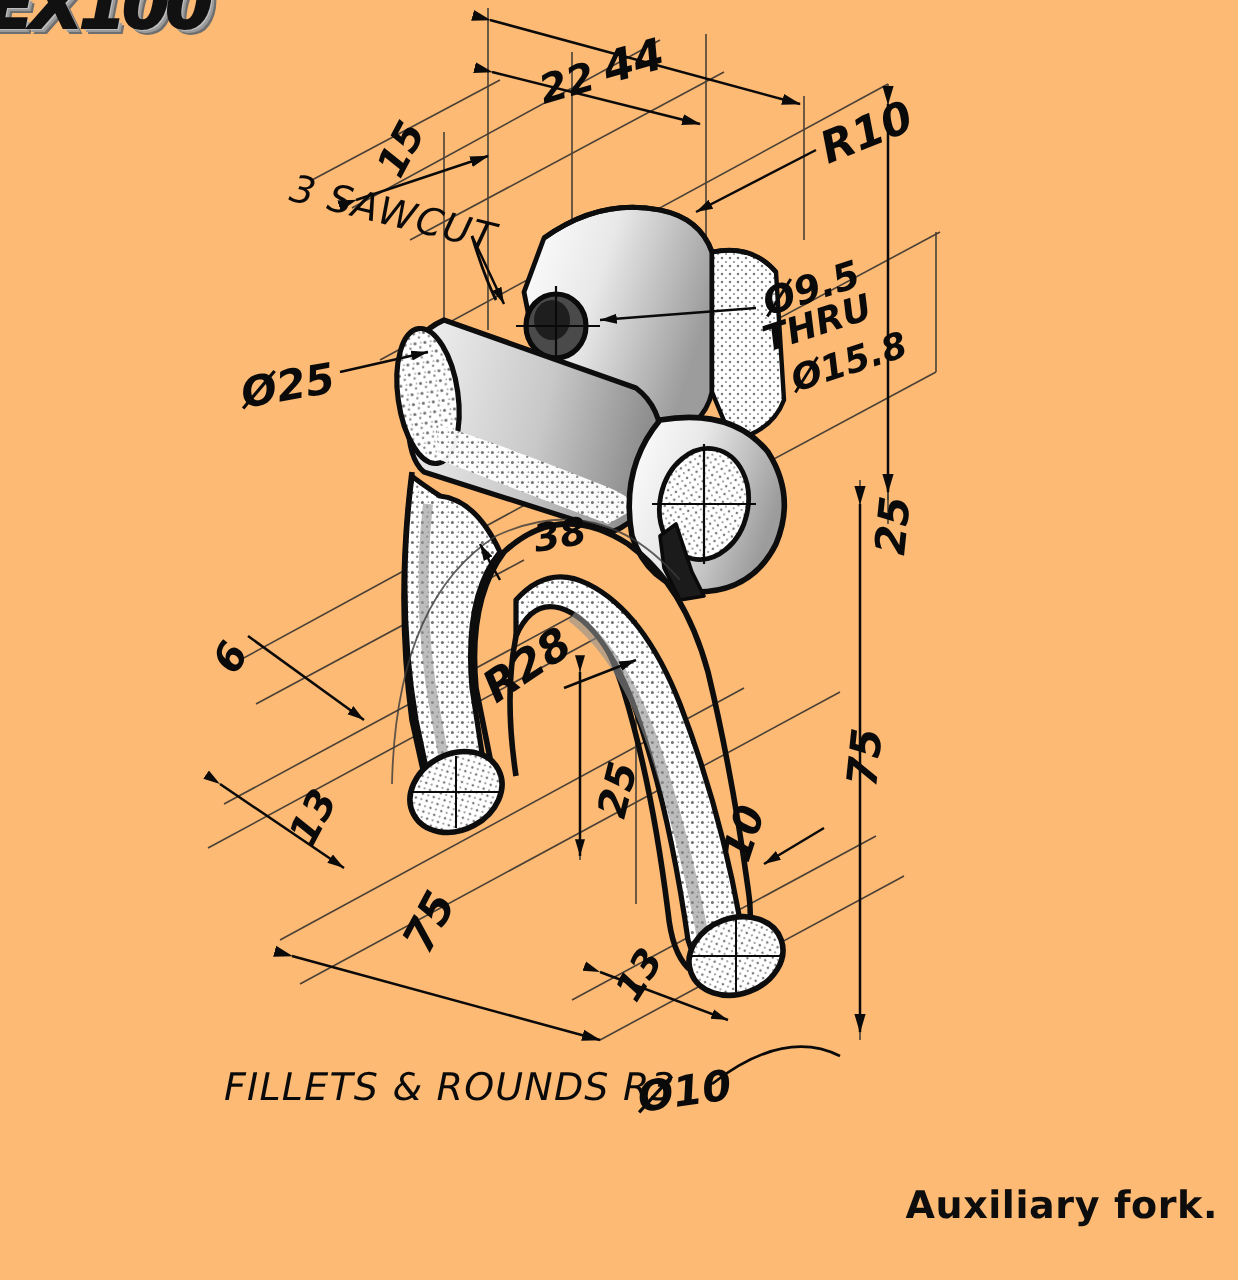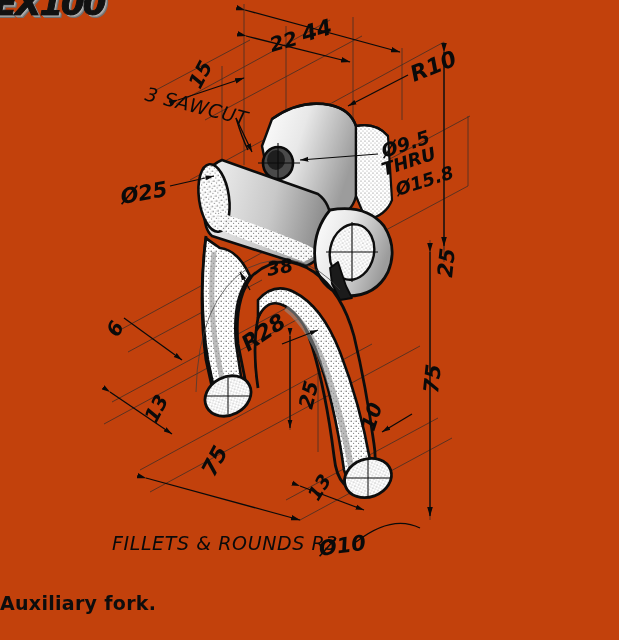--- a/index.html
+++ b/index.html
@@ -20,7 +20,7 @@
     left: 0; top: 0;
     width: 619px;
     height: 640px;
-    background: #c2410c;
+    background: #fdba74;
   }
 
   

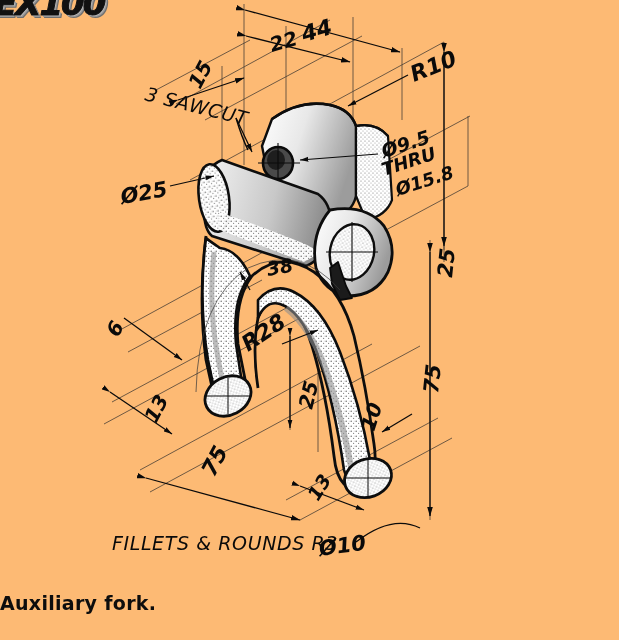--- a/index.html
+++ b/index.html
@@ -65,7 +65,7 @@
     left: 0;
     top: 592px;
     width: 609px;
-    text-align: left;
+    text-align: right;
     font-family: "DejaVu Sans", sans-serif;
     font-weight: bold;
     font-size: 19px;

